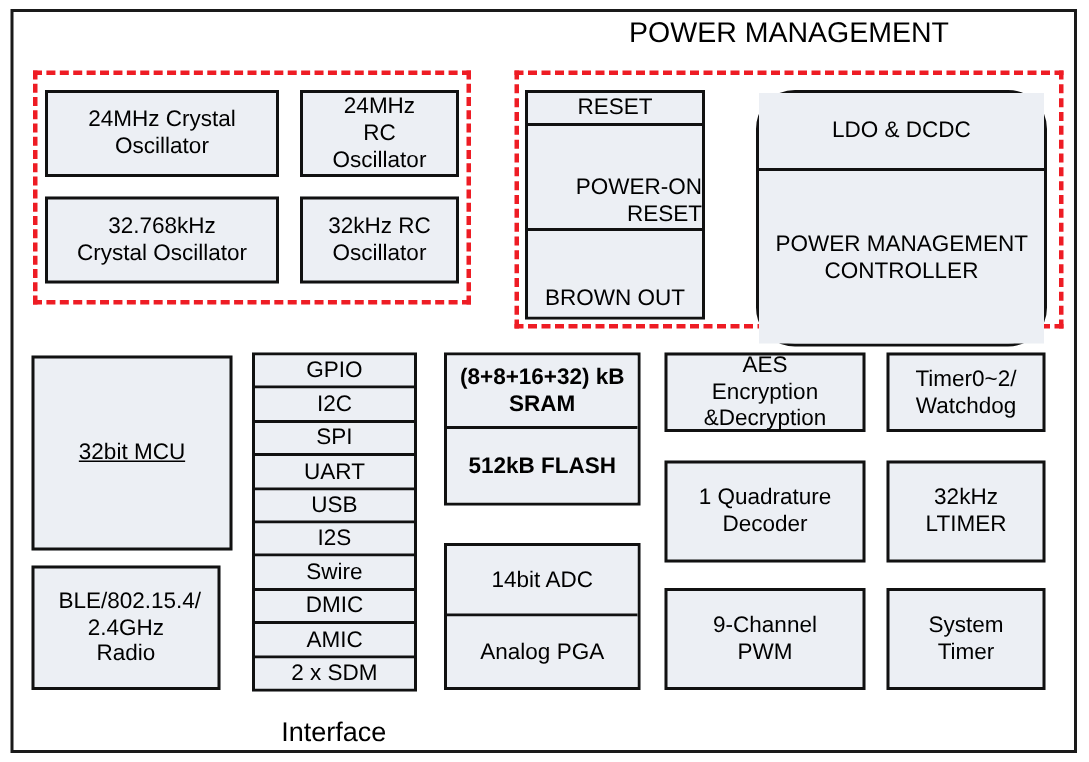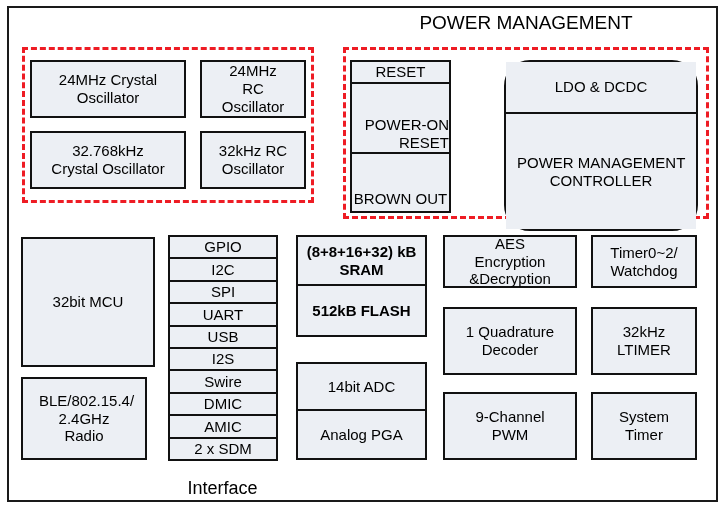--- a/index.html
+++ b/index.html
@@ -131,7 +131,7 @@
 
   <div class="red-group" style="left:343px; top:47px; width:366px; height:172px;"></div>
 
-  <div class="stack" style="left:350px; top:60px; width:101px; height:153px;gap:32px;">
+  <div class="stack" style="left:350px; top:60px; width:120px; height:153px;gap:32px;">
     <div class="row fs15" style="height:45px;">
       <span>
         <span>RESET</span>

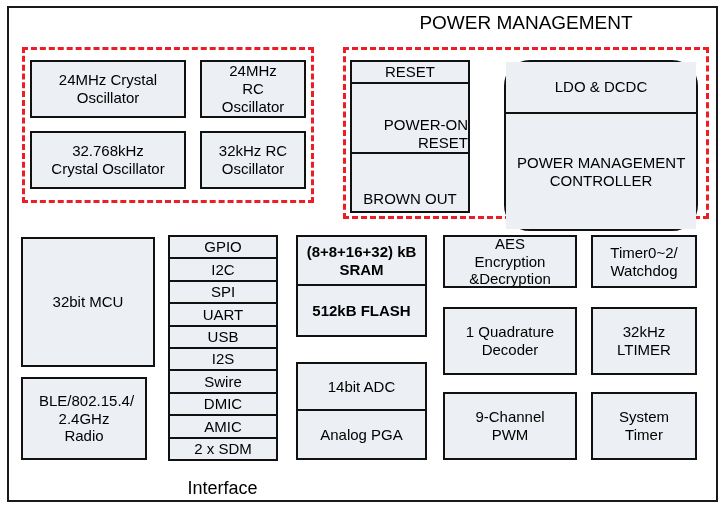--- a/index.html
+++ b/index.html
@@ -166,7 +166,7 @@
     </div>
   </div>
 
-  <div class="block fs15" style="left:21px; top:237px; width:134px; height:130px;">
+  <div class="block fs15" style="left:21px; top:237px; width:134px; height:130px;text-decoration:underline;">
     <span>
       <span>32bit MCU</span>
     </span>

